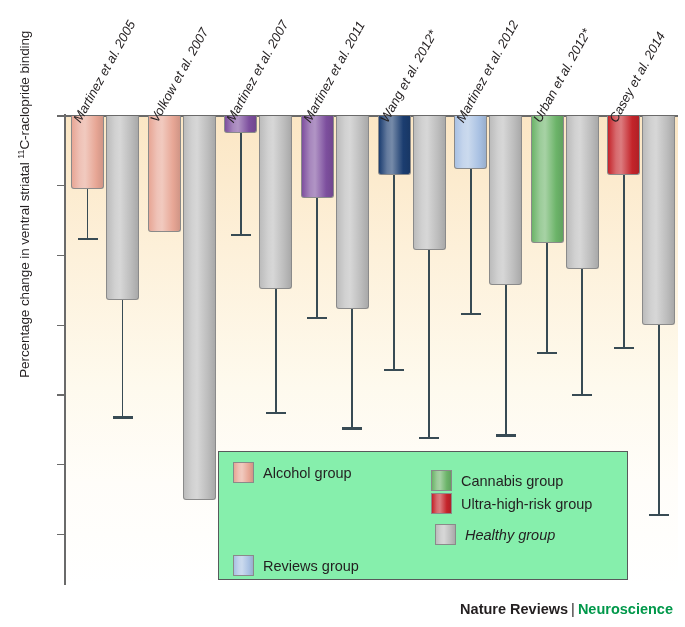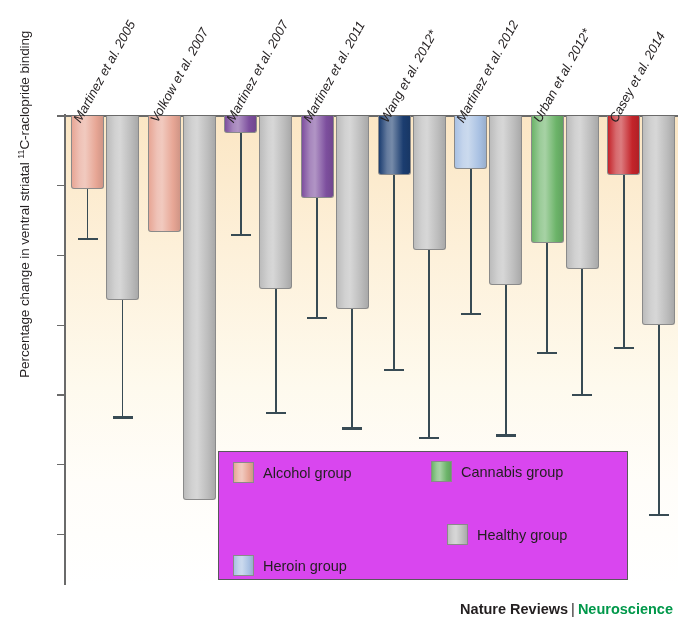--- a/index.html
+++ b/index.html
@@ -103,7 +103,7 @@
     top:451px;
     width:410px;
     height:129px;
-    background:#d946ef;
+    background:#86efac;
     border:1.4px solid #58595b;
     box-sizing:border-box;
   }

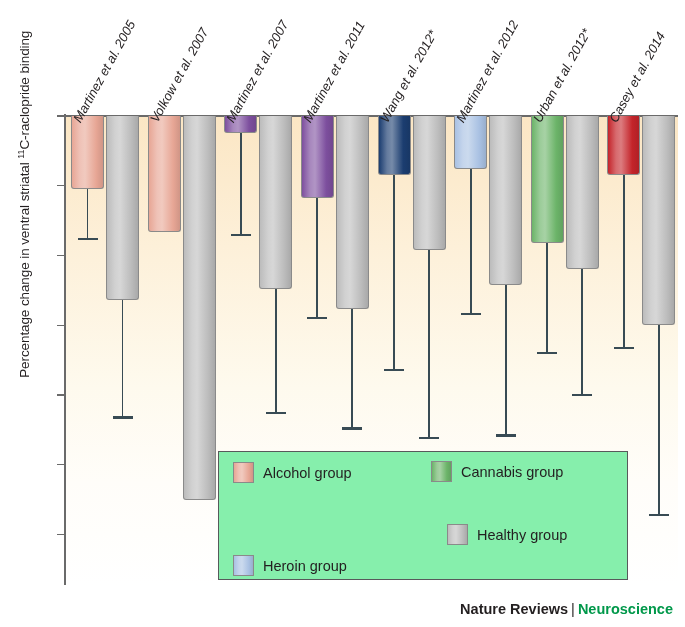--- a/index.html
+++ b/index.html
@@ -223,7 +223,7 @@
         <span class="swatch" style="background: linear-gradient(to right, rgb(169, 193, 227) 0%, rgb(197, 213, 236) 26%, rgb(203, 218, 238) 42%, rgb(169, 193, 227) 78%, rgb(152, 174, 204) 100%);"></span>
         <span class="legtext">Heroin group</span>
       </div>
-      <div class="legrow" style="left: 212px; top: 9px;">
+      <div class="legrow" style="left: 212px; top: 18px;">
         <span class="swatch" style="background: linear-gradient(to right, rgb(108, 180, 105) 0%, rgb(155, 204, 153) 26%, rgb(167, 210, 165) 42%, rgb(108, 180, 105) 78%, rgb(97, 162, 95) 100%);"></span>
         <span class="legtext">Cannabis group</span>
       </div>

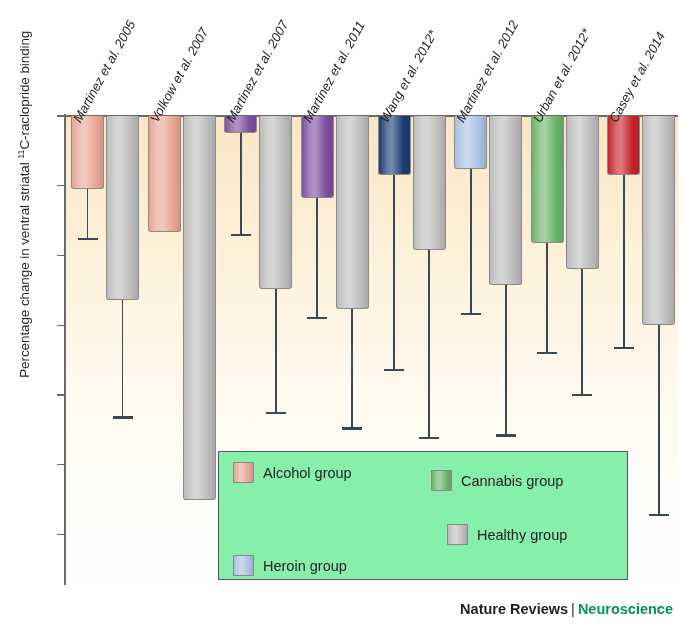--- a/index.html
+++ b/index.html
@@ -227,6 +227,10 @@
         <span class="swatch" style="background: linear-gradient(to right, rgb(108, 180, 105) 0%, rgb(155, 204, 153) 26%, rgb(167, 210, 165) 42%, rgb(108, 180, 105) 78%, rgb(97, 162, 95) 100%);"></span>
         <span class="legtext">Cannabis group</span>
       </div>
+      <div class="legrow" style="left: 212px; top: 41px;">
+        <span class="swatch" style="background: linear-gradient(to right, rgb(196, 36, 42) 0%, rgb(215, 106, 110) 26%, rgb(220, 124, 127) 42%, rgb(196, 36, 42) 78%, rgb(176, 32, 38) 100%);"></span>
+        <span class="legtext">Ultra-high-risk group</span>
+      </div>
       <div class="legrow" style="left: 228px; top: 72px;">
         <span class="swatch" style="background: linear-gradient(to right, rgb(188, 188, 188) 0%, rgb(209, 209, 209) 26%, rgb(215, 215, 215) 42%, rgb(188, 188, 188) 78%, rgb(169, 169, 169) 100%);"></span>
         <span class="legtext">Healthy group</span>

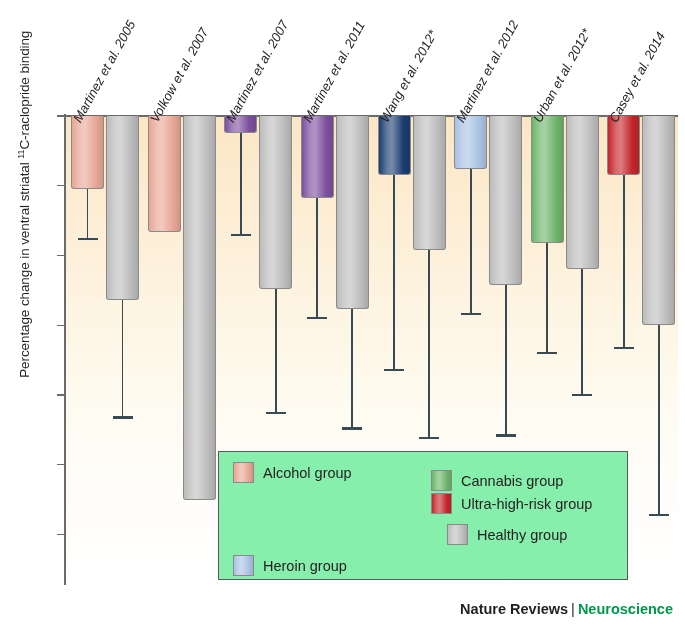--- a/index.html
+++ b/index.html
@@ -231,7 +231,7 @@
         <span class="swatch" style="background: linear-gradient(to right, rgb(196, 36, 42) 0%, rgb(215, 106, 110) 26%, rgb(220, 124, 127) 42%, rgb(196, 36, 42) 78%, rgb(176, 32, 38) 100%);"></span>
         <span class="legtext">Ultra-high-risk group</span>
       </div>
-      <div class="legrow" style="left: 228px; top: 72px;">
+      <div class="legrow" style="left: 216px; top: 72px; font-style: italic;">
         <span class="swatch" style="background: linear-gradient(to right, rgb(188, 188, 188) 0%, rgb(209, 209, 209) 26%, rgb(215, 215, 215) 42%, rgb(188, 188, 188) 78%, rgb(169, 169, 169) 100%);"></span>
         <span class="legtext">Healthy group</span>
       </div>

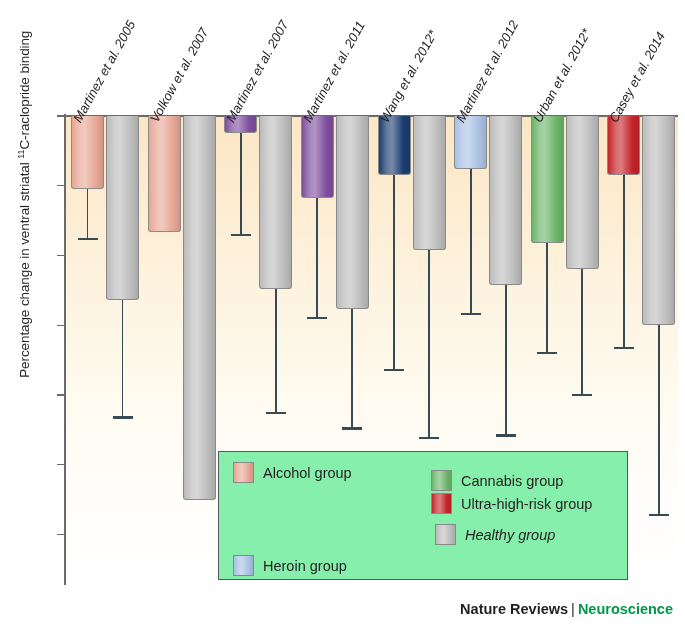--- a/index.html
+++ b/index.html
@@ -221,7 +221,7 @@
       </div>
       <div class="legrow" style="left: 14px; top: 103px;">
         <span class="swatch" style="background: linear-gradient(to right, rgb(169, 193, 227) 0%, rgb(197, 213, 236) 26%, rgb(203, 218, 238) 42%, rgb(169, 193, 227) 78%, rgb(152, 174, 204) 100%);"></span>
-        <span class="legtext">Heroin group</span>
+        <span class="legtext">Reviews group</span>
       </div>
       <div class="legrow" style="left: 212px; top: 18px;">
         <span class="swatch" style="background: linear-gradient(to right, rgb(108, 180, 105) 0%, rgb(155, 204, 153) 26%, rgb(167, 210, 165) 42%, rgb(108, 180, 105) 78%, rgb(97, 162, 95) 100%);"></span>

